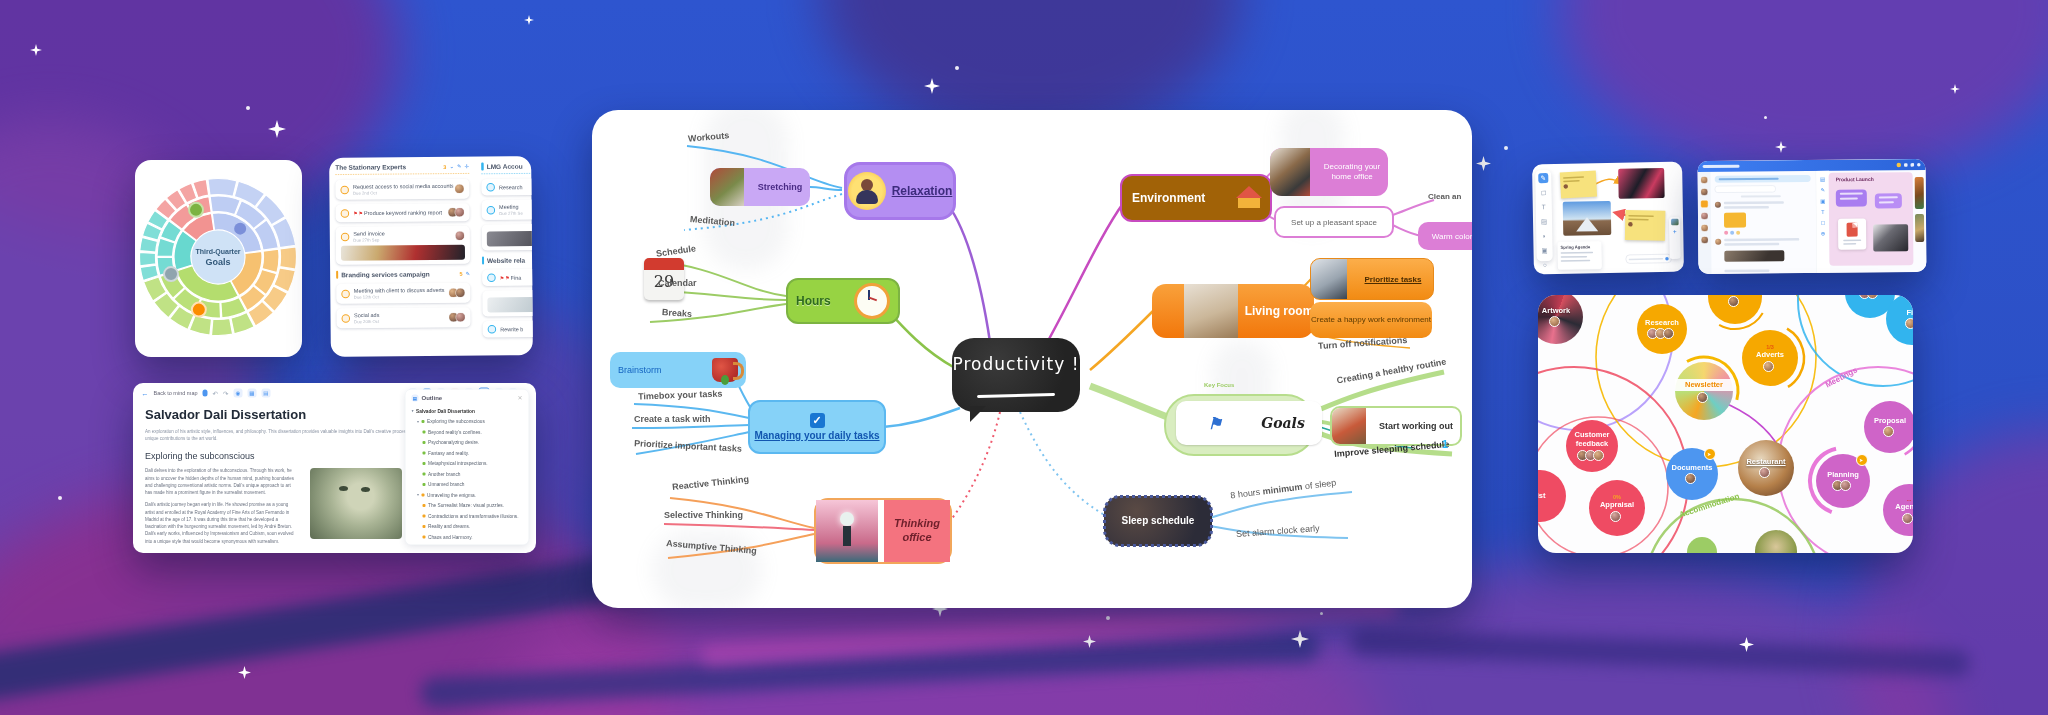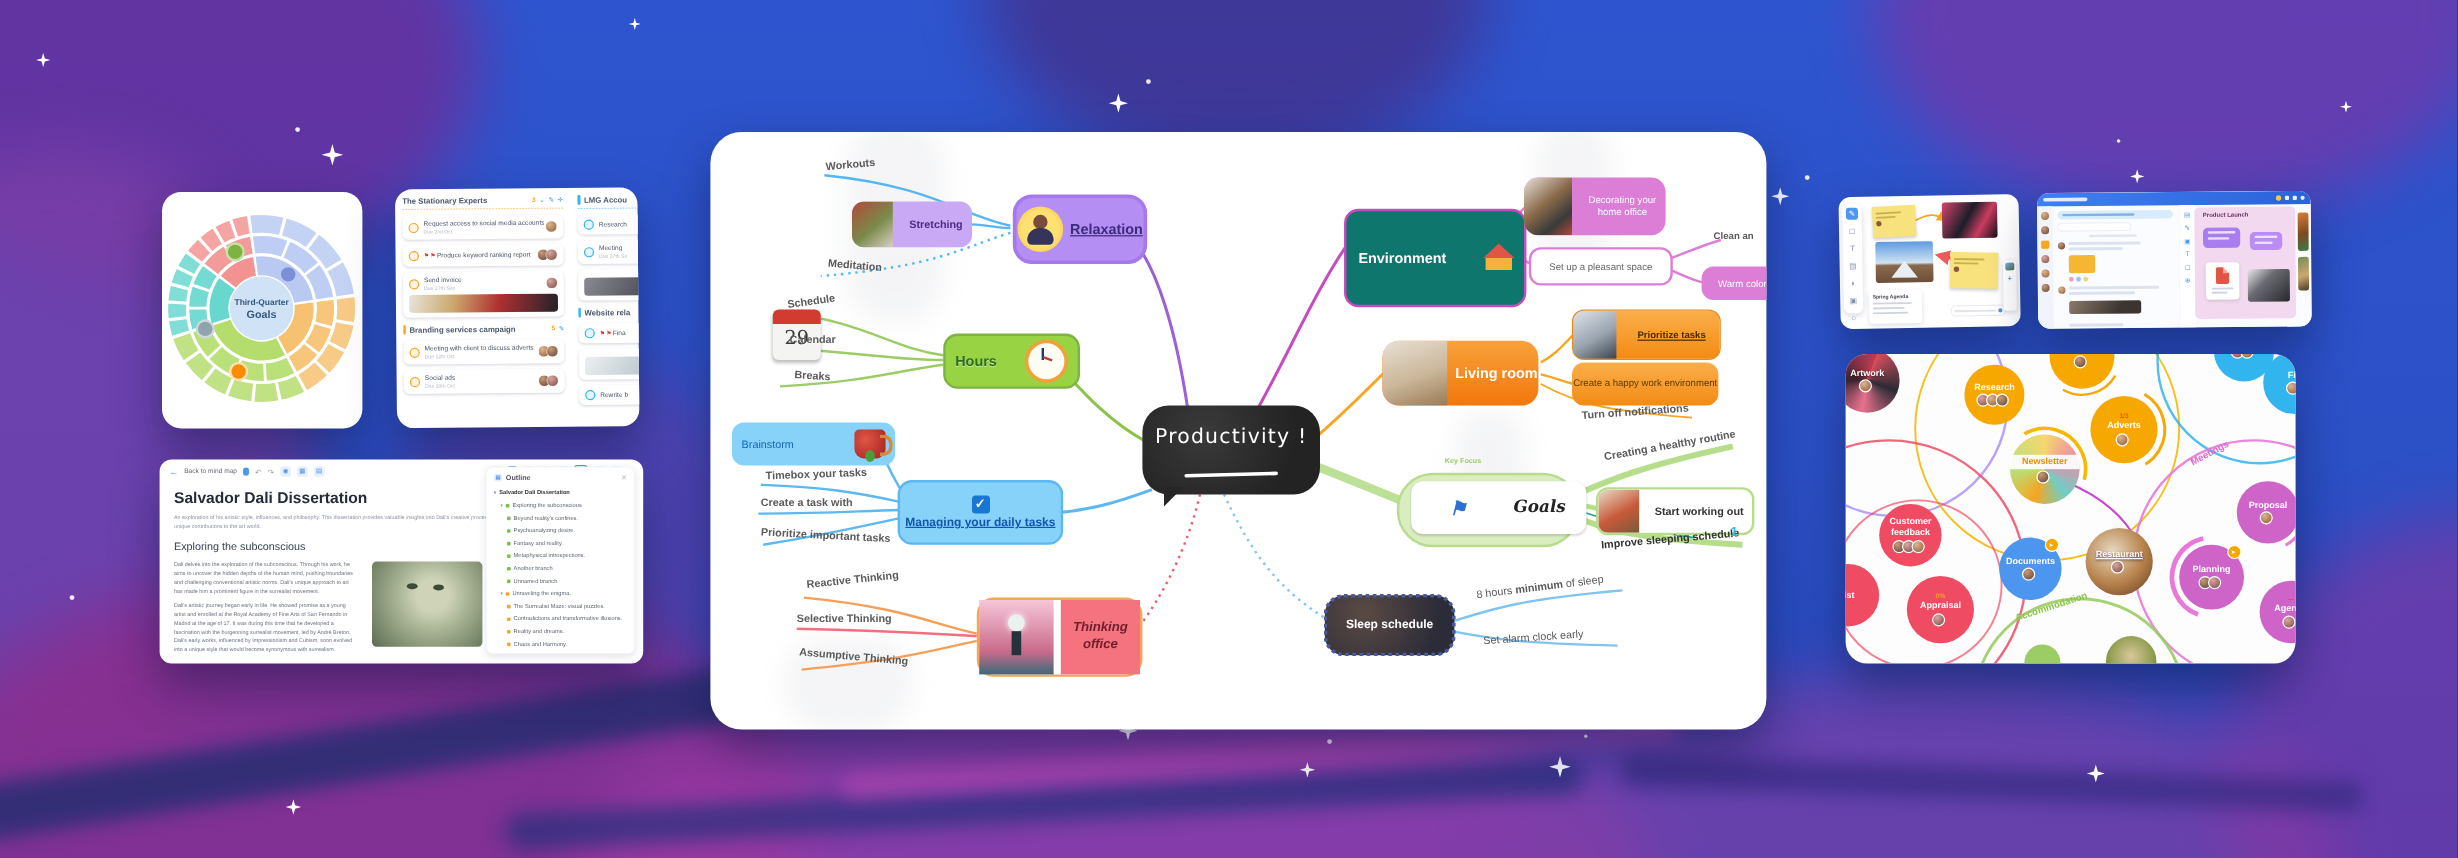--- a/index.html
+++ b/index.html
@@ -55,7 +55,7 @@
   #mm-thinking .ph:after{content:"";position:absolute;left:27px;top:26px;width:8px;height:20px;background:#26323a;}
   #mm-thinking .txt{flex:1;height:100%;background:#f4737f;display:flex;align-items:center;justify-content:center;}
   #mm-thinking .txt span{color:#6e1f2b;font-size:11px;font-style:italic;text-align:center;line-height:1.25;}
-  #mm-environment{left:528px;top:64px;width:128px;height:44px;background:#0f766e;border:2px solid #c74bc0;justify-content:space-between;padding:17px 10px;}
+  #mm-environment{left:528px;top:64px;width:128px;height:44px;background:#a16207;border:2px solid #c74bc0;justify-content:space-between;padding:0 10px;}
   #mm-environment span{color:#fff;font-size:12px;}
   .house{width:22px;height:20px;position:relative;flex:none;}
   .house:before{content:"";position:absolute;left:0;top:8px;width:22px;height:12px;background:#f2b33a;}

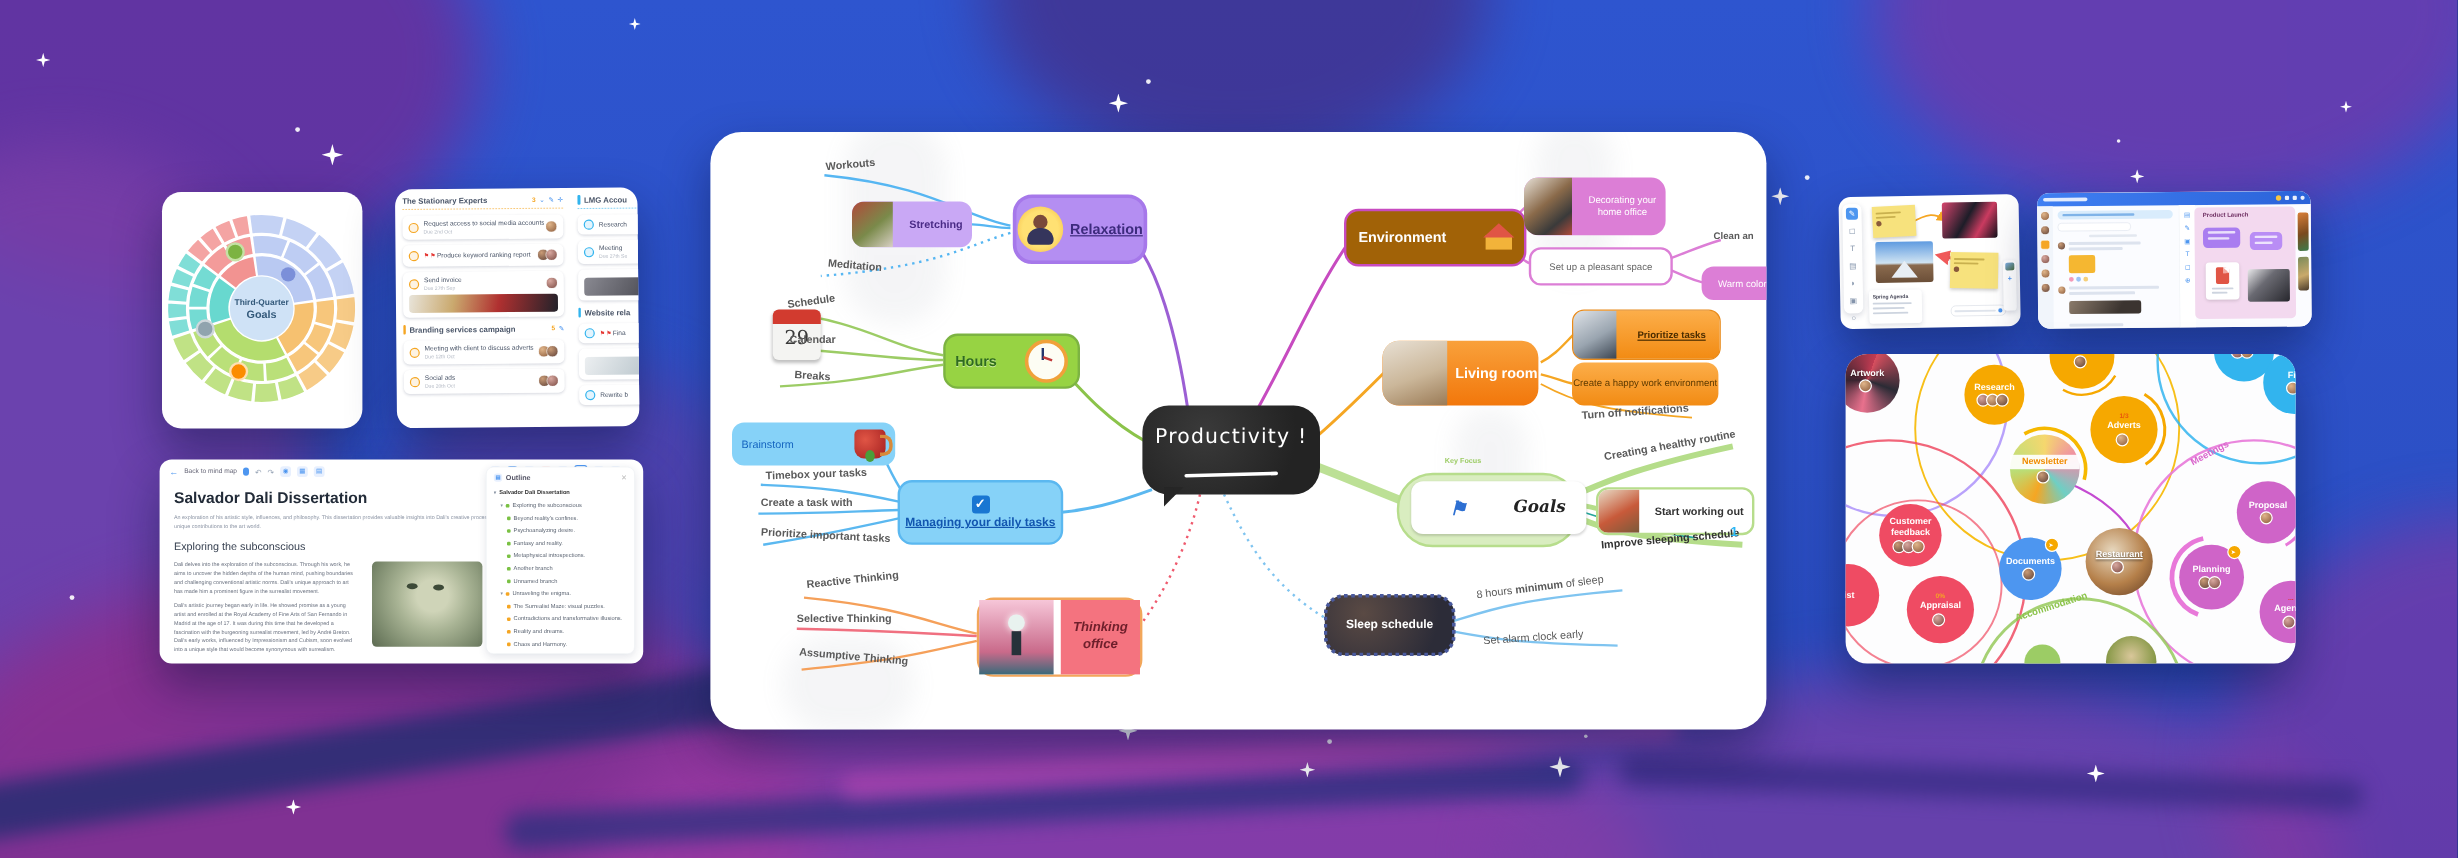--- a/index.html
+++ b/index.html
@@ -67,7 +67,7 @@
   #mm-pleasant span{color:#666;font-size:8px;font-weight:normal;}
   #mm-warm{left:826px;top:112px;width:72px;height:28px;background:#dc7ed6;border-radius:10px;}
   #mm-warm span{color:#fff;font-size:8px;font-weight:normal;}
-  #mm-living{left:560px;top:174px;width:130px;height:54px;border-radius:14px;justify-content:flex-start;overflow:hidden;background:linear-gradient(180deg,#f9a13b,#f2770b);}
+  #mm-living{left:560px;top:174px;width:130px;height:54px;border-radius:14px;justify-content:flex-start;overflow:hidden;background:linear-gradient(180deg,#f9a13b,#f2770b);padding-left:32px;}
   #mm-living .ph{width:54px;height:54px;flex:none;background:linear-gradient(160deg,#e8e0d4,#cbb79a 55%,#9a7a55);}
   #mm-living span{color:#fff;font-size:12px;flex:1;text-align:center;line-height:1.2;}
   #mm-prioritize{left:718px;top:148px;width:122px;height:40px;border-radius:10px;justify-content:flex-start;overflow:hidden;background:linear-gradient(180deg,#fcae4a,#f28b13);border:1.5px solid #e88a1a;}

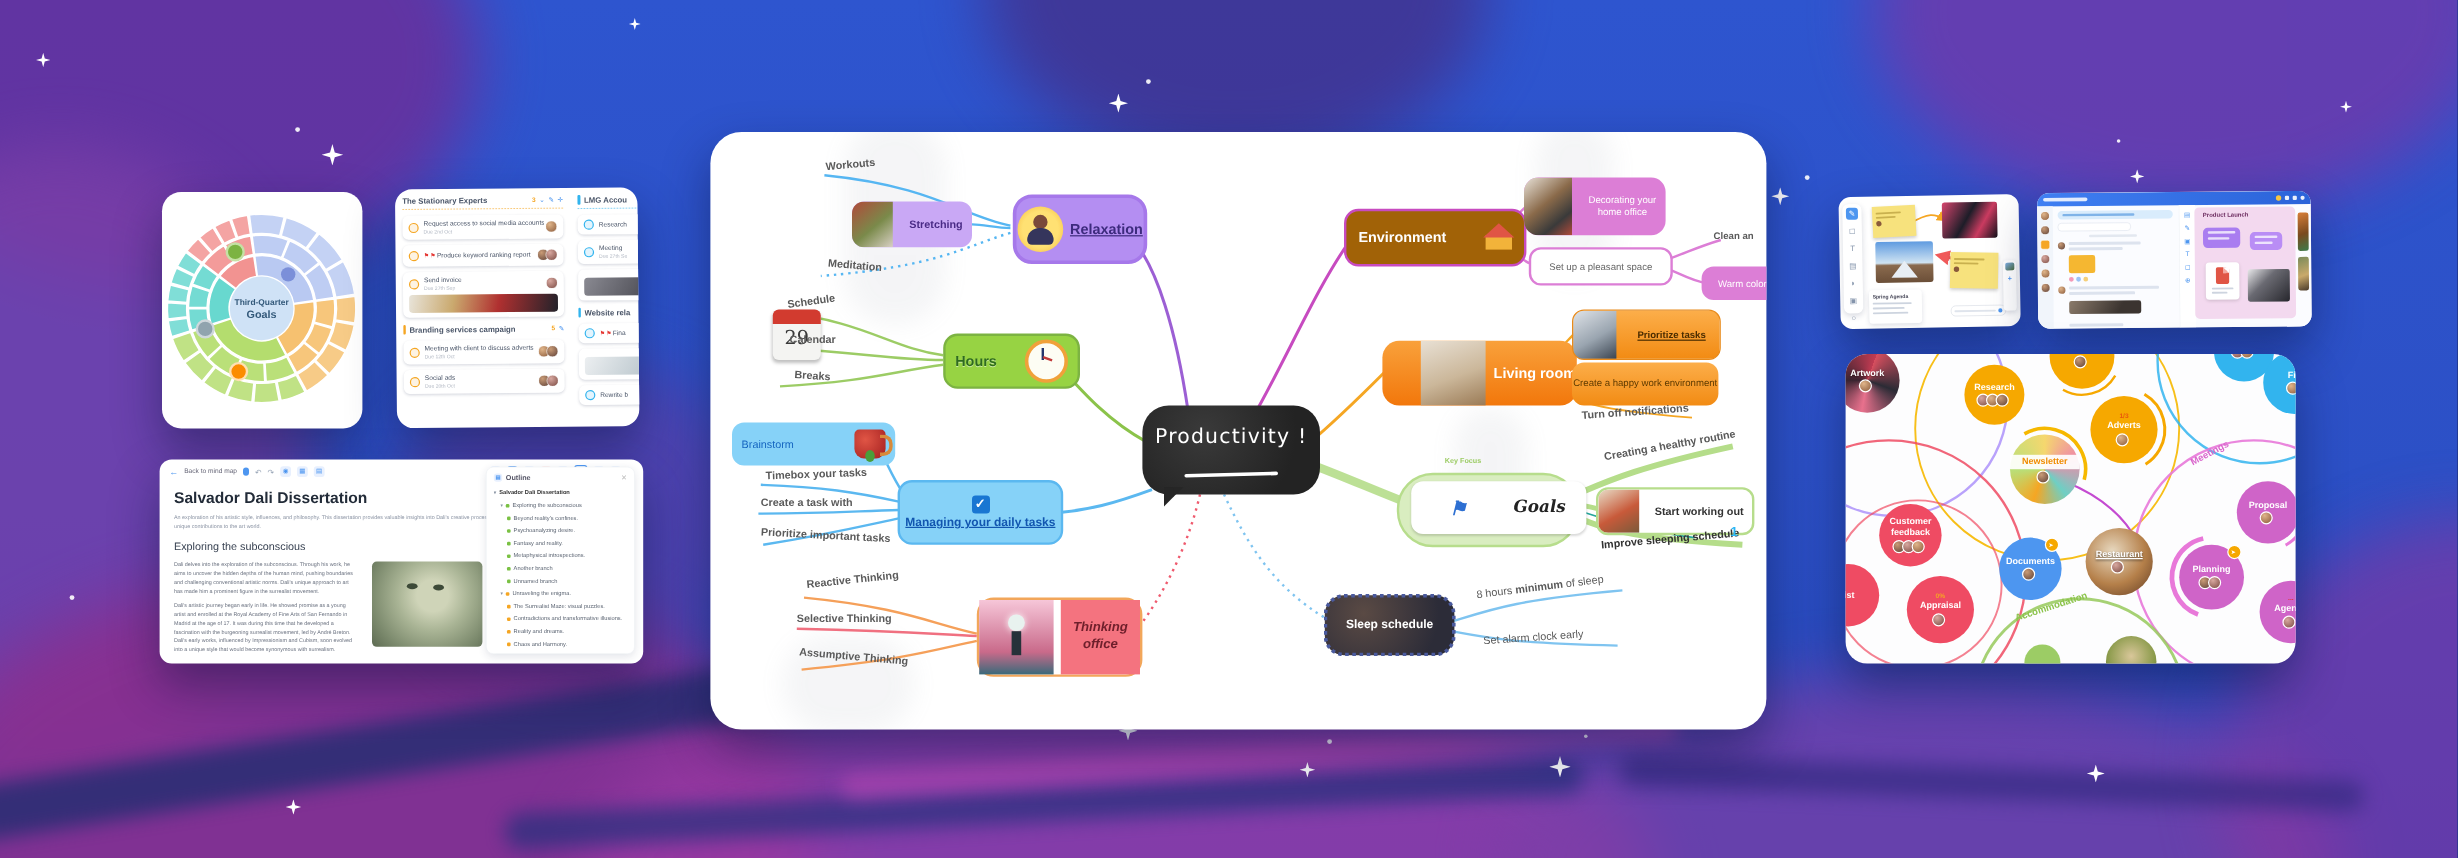--- a/index.html
+++ b/index.html
@@ -20,7 +20,7 @@
   .mm-node{position:absolute;display:flex;align-items:center;justify-content:center;gap:6px;
            border-radius:12px;font-weight:bold;}
   .mm-line-label{position:absolute;font-size:9px;font-weight:bold;color:#5a5a5a;white-space:nowrap;}
-  #mm-center{left:360px;top:228px;width:148px;height:74px;background:radial-gradient(circle at 35% 30%,#3a3a3a,#232323 70%);
+  #mm-center{left:360px;top:228px;width:128px;height:74px;background:radial-gradient(circle at 35% 30%,#3a3a3a,#232323 70%);
              border-radius:22px;flex-direction:column;gap:16px;}
   #mm-center:after{content:"";position:absolute;left:18px;bottom:-10px;border:8px solid transparent;border-top-color:#262626;border-left-color:#262626;}
   #mm-center .chalk{color:#fff;font-size:17px;font-weight:normal;letter-spacing:1px;font-family:"DejaVu Sans",sans-serif;}

